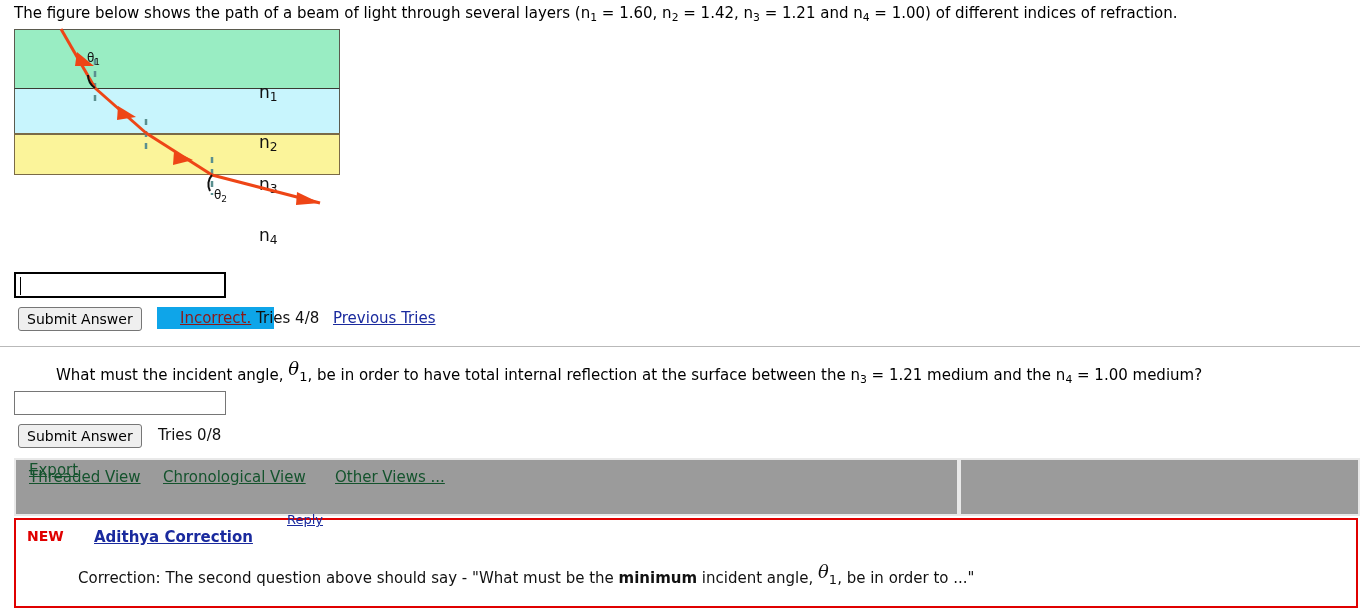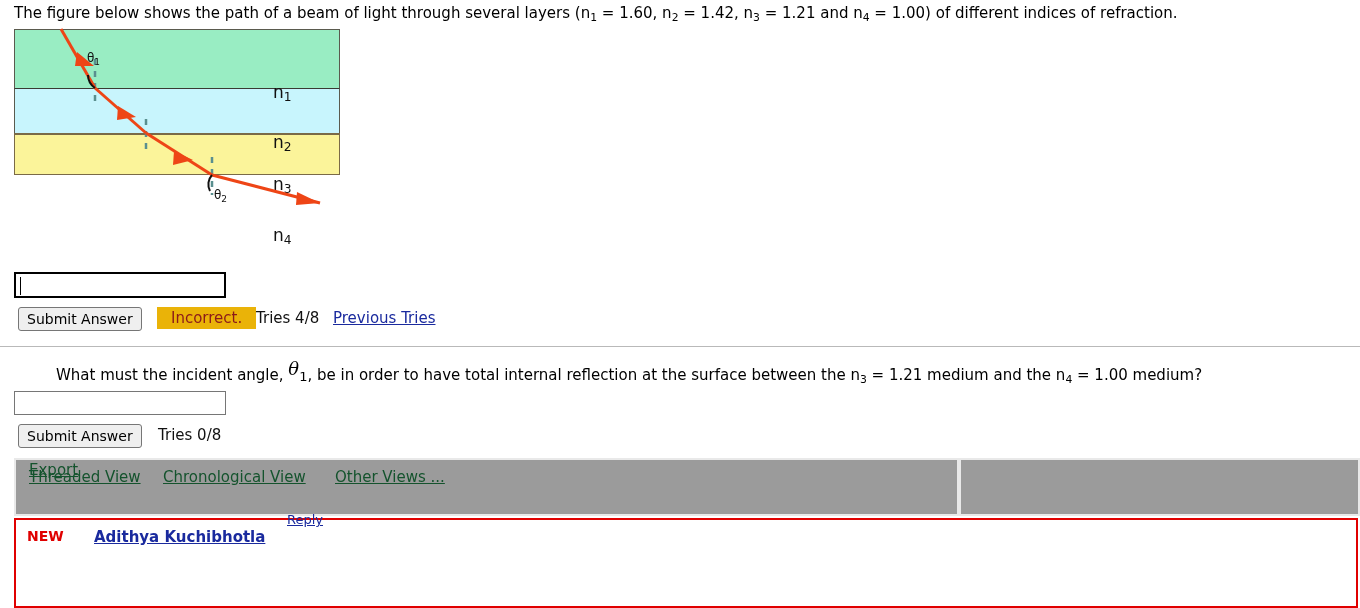--- a/index.html
+++ b/index.html
@@ -20,7 +20,7 @@
   .l1{top:0;height:59px;background:#99edc3;border:1px solid #5a5a4e;border-bottom:none;}
   .l2{top:59px;height:45px;background:#c8f5fd;border:1px solid #5a5a4e;border-top:1px solid #3a3a33;border-bottom:none;}
   .l3{top:104px;height:42px;background:#fbf49a;border:1px solid #7a6a47;border-top:2px solid #7a6a47;}
-  .fig-label{position:absolute;font-family:"DejaVu Sans","Liberation Sans",sans-serif;font-size:17px;color:#111;margin-left:14px;}
+  .fig-label{position:absolute;font-family:"DejaVu Sans","Liberation Sans",sans-serif;font-size:17px;color:#111;}
   .fl1{left:245px;top:53px;}
   .fl2{left:245px;top:103px;}
   .fl3{left:245px;top:145px;}

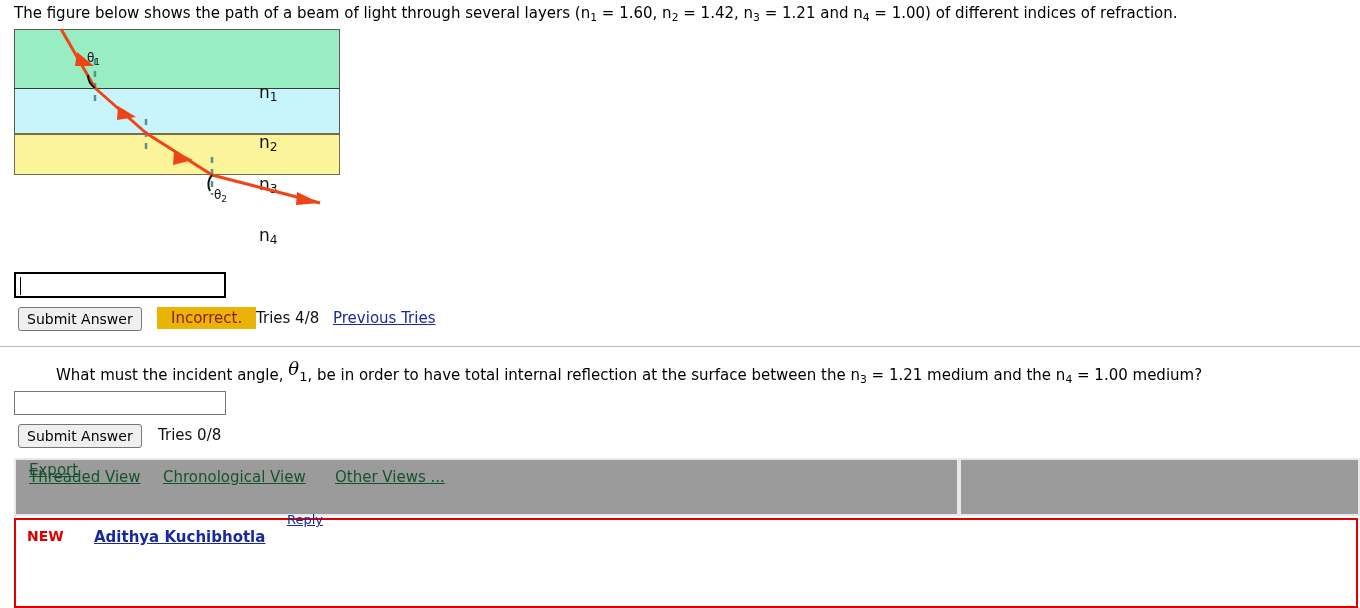--- a/index.html
+++ b/index.html
@@ -46,8 +46,8 @@
   .btn1{left:18px;top:307px;}
   .btn2{left:18px;top:424px;}
 
-  .incorrect{position:absolute;left:157px;top:307px;background:#eab308;color:#8b1a1a;
-             font-size:15px;padding:1px 14px;line-height:20px;}
+  .incorrect{position:absolute;left:157px;top:307px;background:#0ea5e9;color:#8b1a1a;
+             font-size:15px;padding:1px 23px;line-height:20px;text-decoration:underline;}
   .tries{position:absolute;font-size:15px;color:#111;}
   .tries1{left:256px;top:309px;}
   .tries2{left:158px;top:426px;}

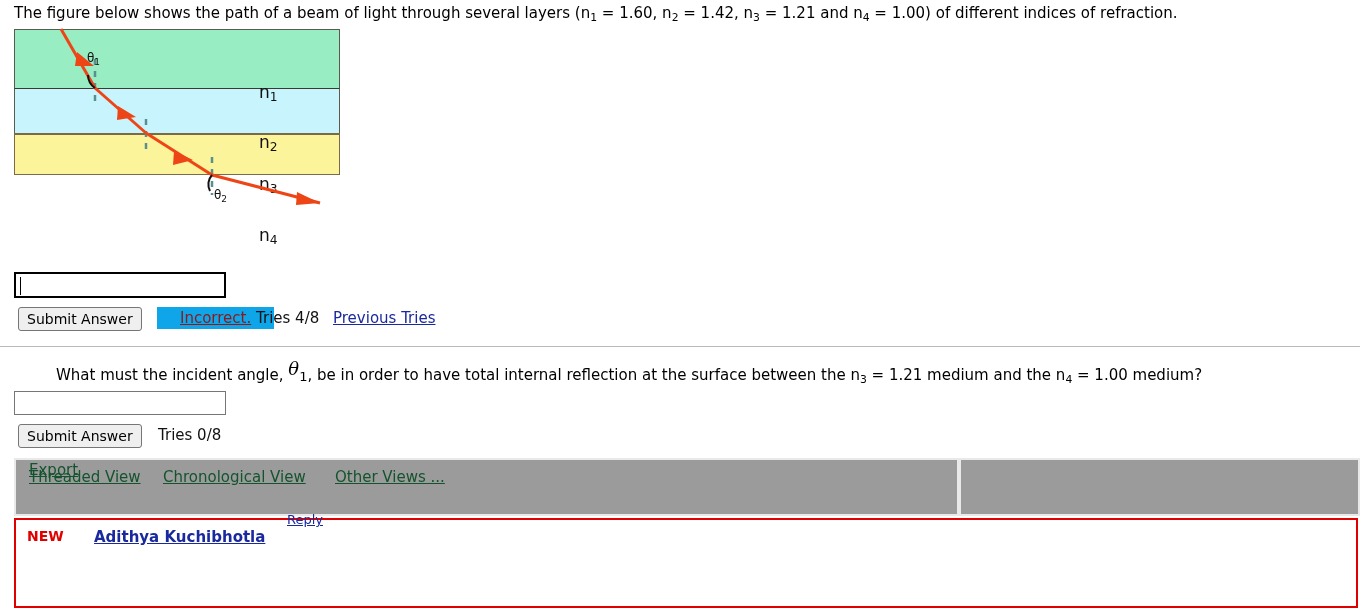--- a/index.html
+++ b/index.html
@@ -157,7 +157,7 @@
 
   <div class="post"></div>
   <div class="new">NEW</div>
-  <a class="author" href="#">Adithya Kuchibhotla</a>
+  <a class="author" href="#">Adithya Correction</a>
   <a class="reply" href="#">Reply</a>
 
 </div>

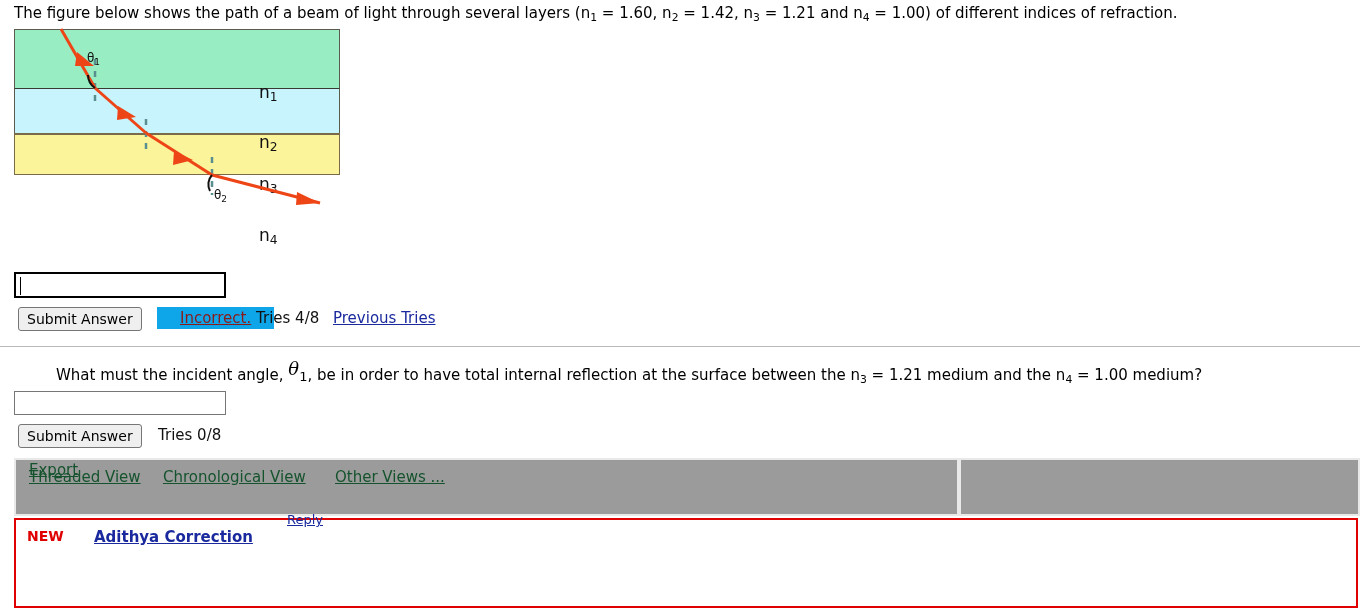--- a/index.html
+++ b/index.html
@@ -159,6 +159,9 @@
   <div class="new">NEW</div>
   <a class="author" href="#">Adithya Correction</a>
   <a class="reply" href="#">Reply</a>
+  <div class="body">
+    <span>Correction: The second question above should say - "What must be the </span><b>minimum</b><span> incident angle, </span><span class="theta">θ</span><span class="thnum">1</span><span>, be in order to ..."</span>
+  </div>
 
 </div>
 

